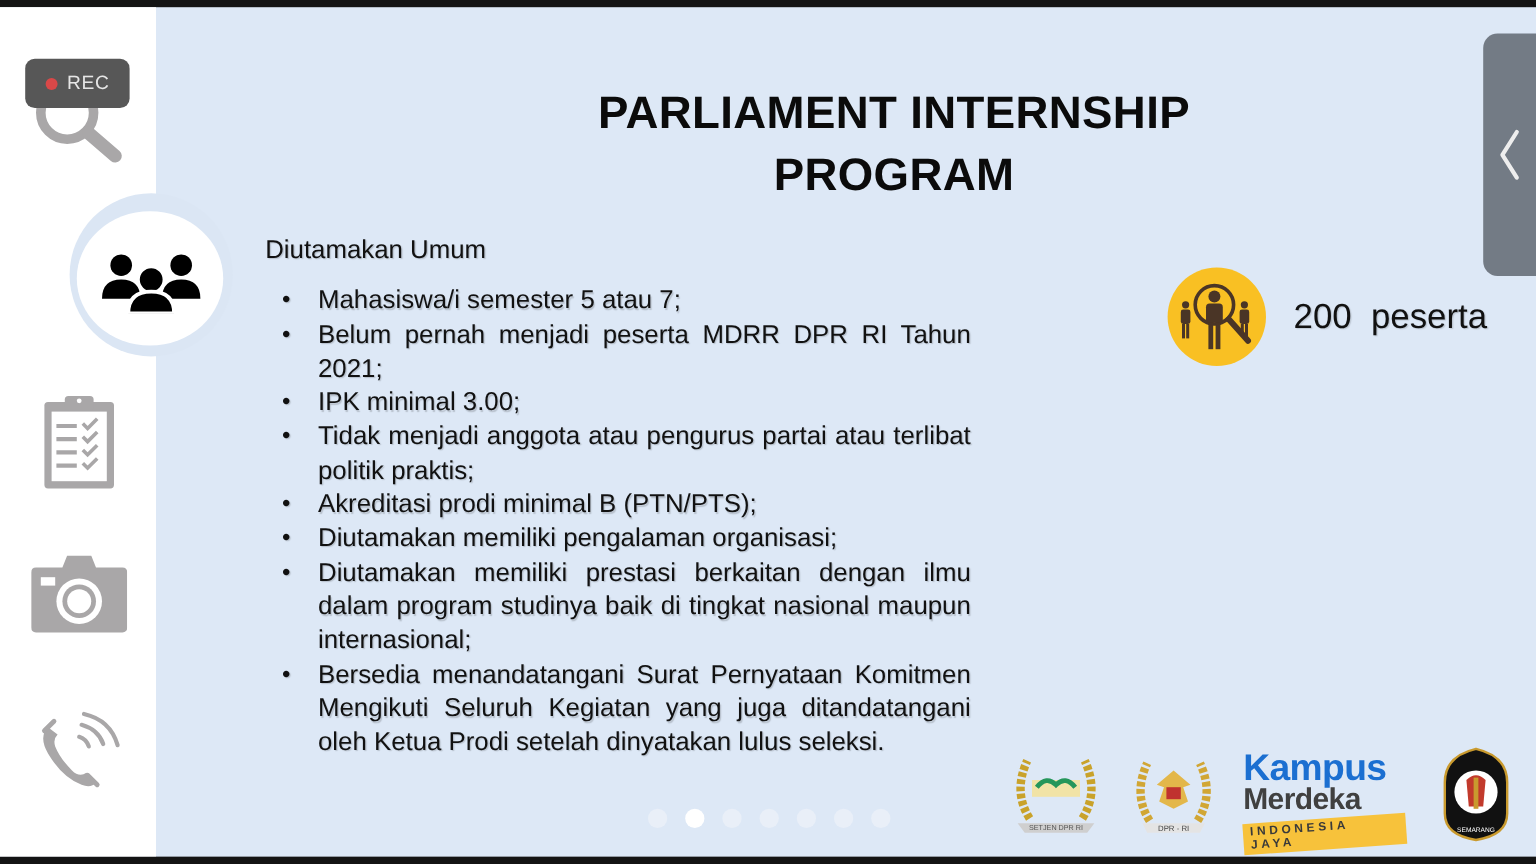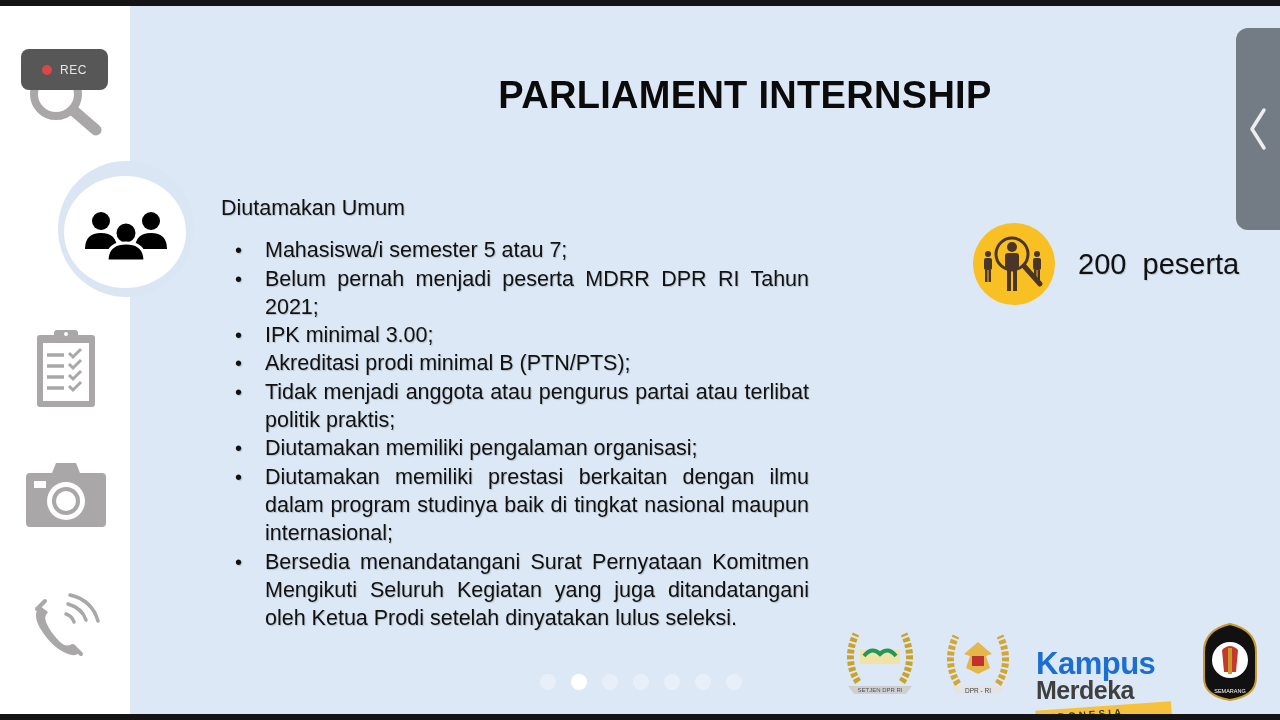--- a/index.html
+++ b/index.html
@@ -30,7 +30,7 @@
       position: absolute; left: 21px; top: 43px; width: 87px; height: 41px;
       background: #575757; border-radius: 8px;
       display: flex; align-items: center; justify-content: center; gap: 8px;
-      color: #e6e6e6; font-size: 12px; letter-spacing: 0.5px;
+      color: #e6e6e6; font-size: 16px; letter-spacing: 0.5px;
     }
     .rec-dot { width: 10px; height: 10px; border-radius: 50%; background: #d94848; }
     .title {

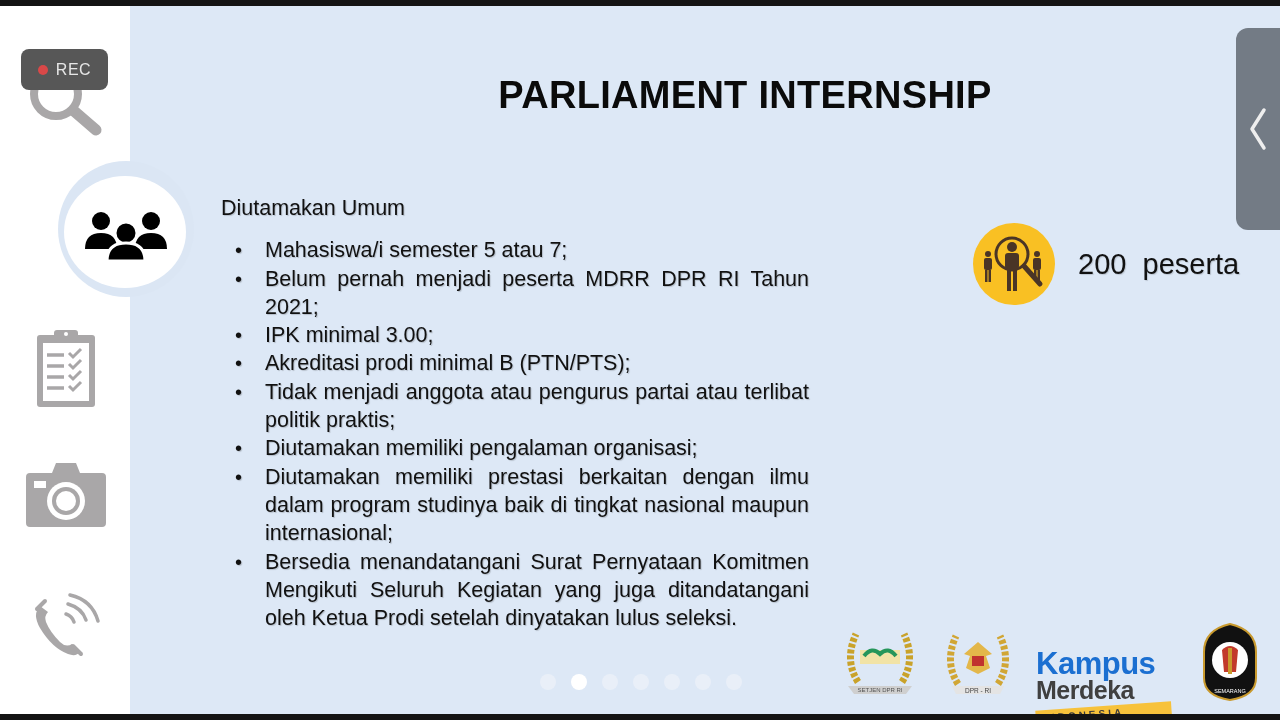--- a/index.html
+++ b/index.html
@@ -133,6 +133,7 @@
 
   <div class="title">
     <div>PARLIAMENT INTERNSHIP</div>
+    <div>PROGRAM</div>
   </div>
 
   <div class="req">

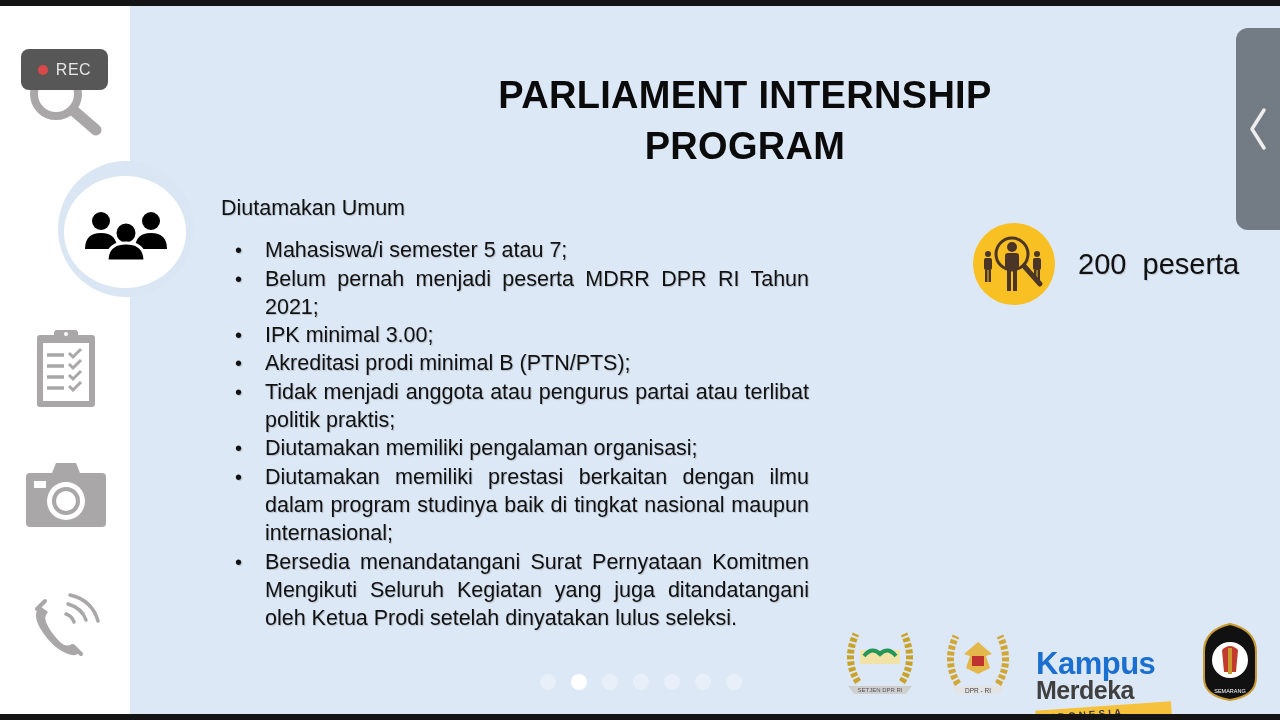--- a/index.html
+++ b/index.html
@@ -142,8 +142,8 @@
       <li>Mahasiswa/i semester 5 atau 7;</li>
       <li>Belum pernah menjadi peserta MDRR DPR RI Tahun 2021;</li>
       <li>IPK minimal 3.00;</li>
+      <li>Tidak menjadi anggota atau pengurus partai atau terlibat politik praktis;</li>
       <li>Akreditasi prodi minimal B (PTN/PTS);</li>
-      <li>Tidak menjadi anggota atau pengurus partai atau terlibat politik praktis;</li>
       <li>Diutamakan memiliki pengalaman organisasi;</li>
       <li>Diutamakan memiliki prestasi berkaitan dengan ilmu dalam program studinya baik di tingkat nasional maupun internasional;</li>
       <li>Bersedia menandatangani Surat Pernyataan Komitmen Mengikuti Seluruh Kegiatan yang juga ditandatangani oleh Ketua Prodi setelah dinyatakan lulus seleksi.</li>

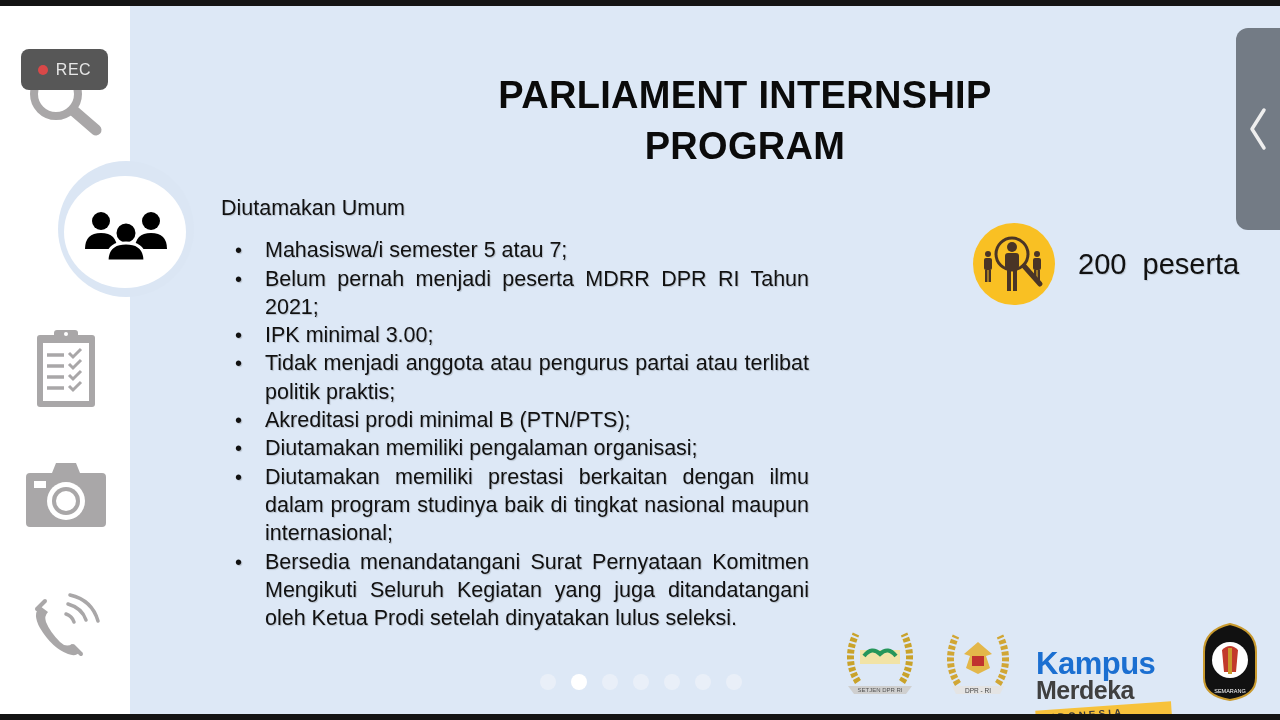--- a/index.html
+++ b/index.html
@@ -206,7 +206,7 @@
       <text x="36" y="66.5" text-anchor="middle" font-size="6.5" fill="#444" font-family="Liberation Sans, sans-serif">DPR - RI</text>
     </svg>
     <div class="logo" style="left:198px;top:6px;width:146px;height:76px;">
-      <div style="font-weight:bold;font-size:31px;line-height:27px;color:#1b6fd1;letter-spacing:-0.5px;margin-top:24px;">Kampus</div>
+      <div style="font-weight:bold;font-size:31px;line-height:27px;color:#1b6fd1;letter-spacing:-0.5px;">Kampus</div>
       <div style="font-weight:bold;font-size:25px;line-height:27px;color:#404040;letter-spacing:-0.5px;">Merdeka</div>
       <div style="margin-top:2px;background:#f7c23b;color:#3a3a3a;font-size:10px;font-weight:bold;letter-spacing:3px;padding:2px 6px;width:124px;transform:rotate(-4deg);">INDONESIA JAYA</div>
     </div>

